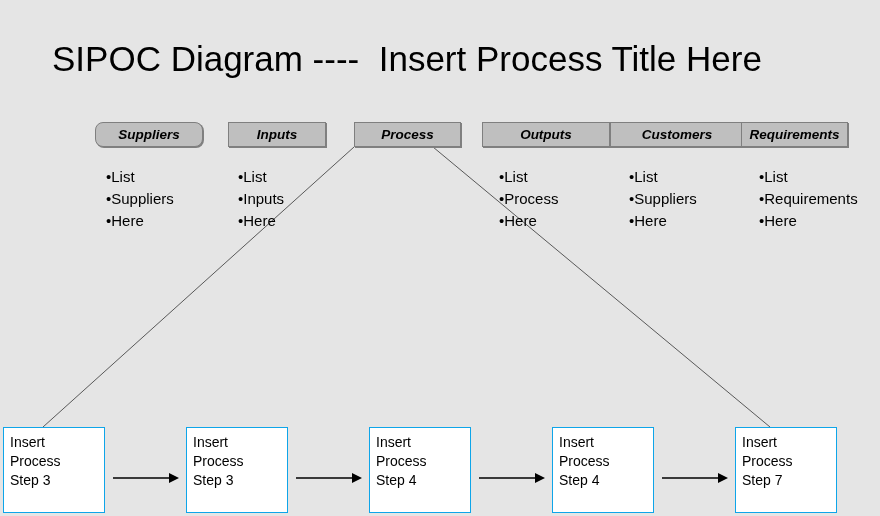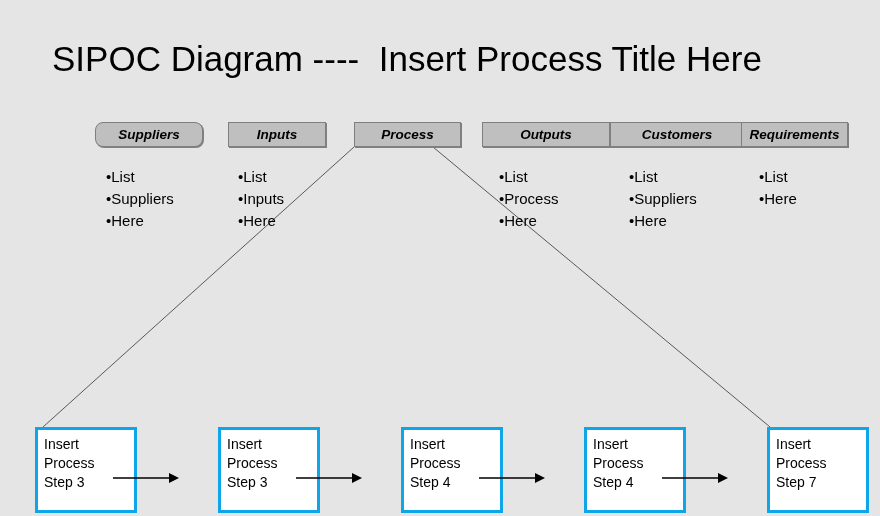--- a/index.html
+++ b/index.html
@@ -153,6 +153,7 @@
       </div>
       <div class="bullet-col" style="left: 759px;">
         <span class="bullet-line">•List</span>
+        <span class="bullet-line">•Requirements</span>
         <span class="bullet-line">•Here</span>
       </div>
     </div>

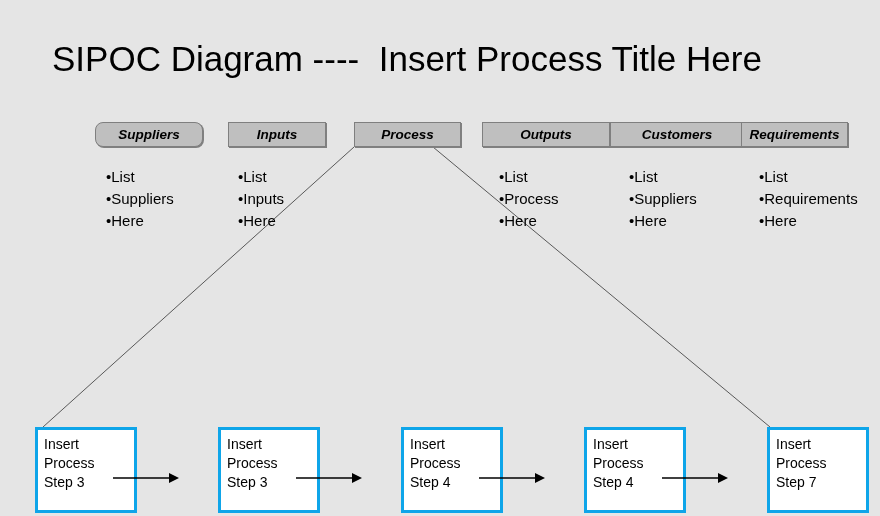--- a/index.html
+++ b/index.html
@@ -79,9 +79,8 @@
     position: absolute;
     box-sizing: border-box;
     background: #ffffff;
-    border: 3px solid #0ea5e9;
+    border: 1px solid #0ea5e9;
     padding: 5px 16px 0 6px;
-    margin-left: 32px;
   }
   .step-box .step-line {
     display: block;

